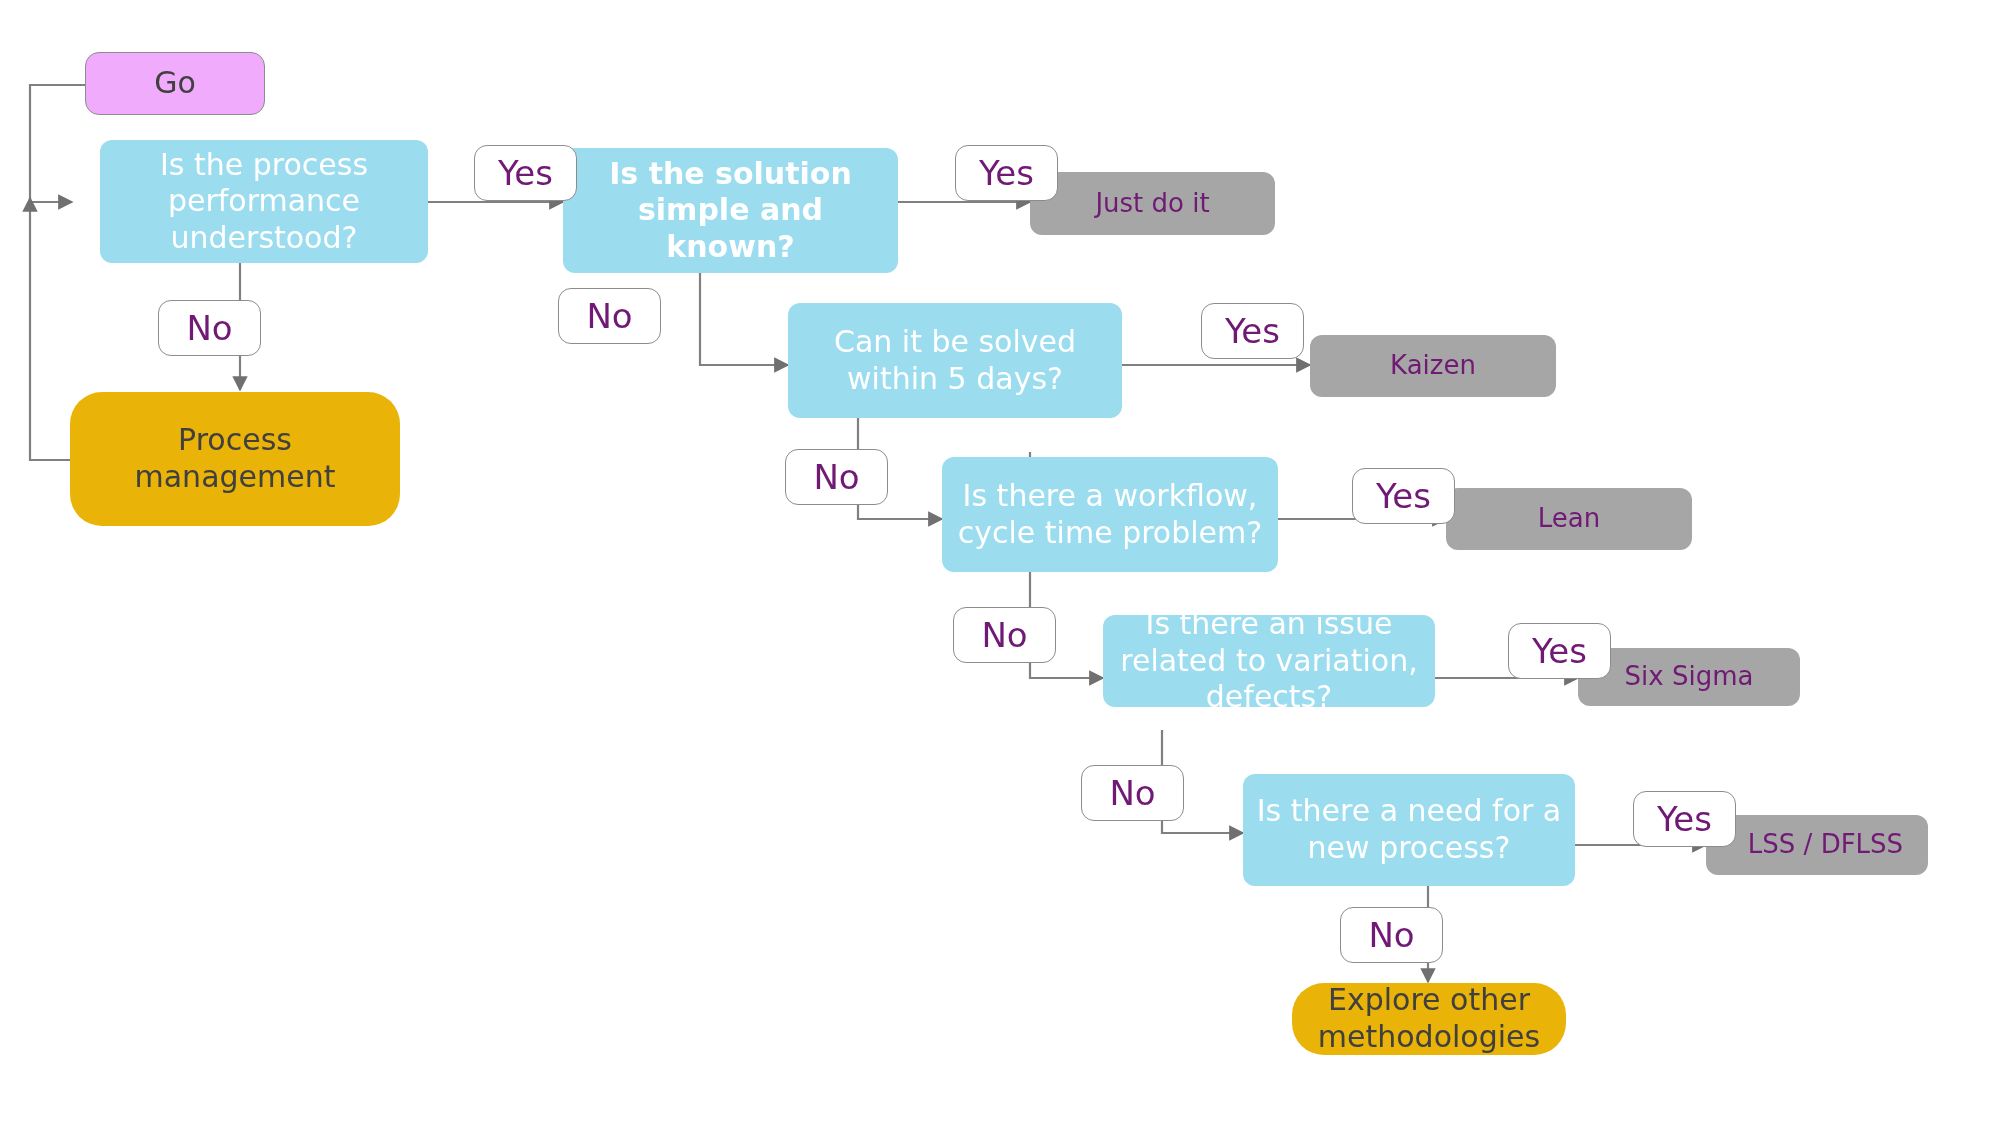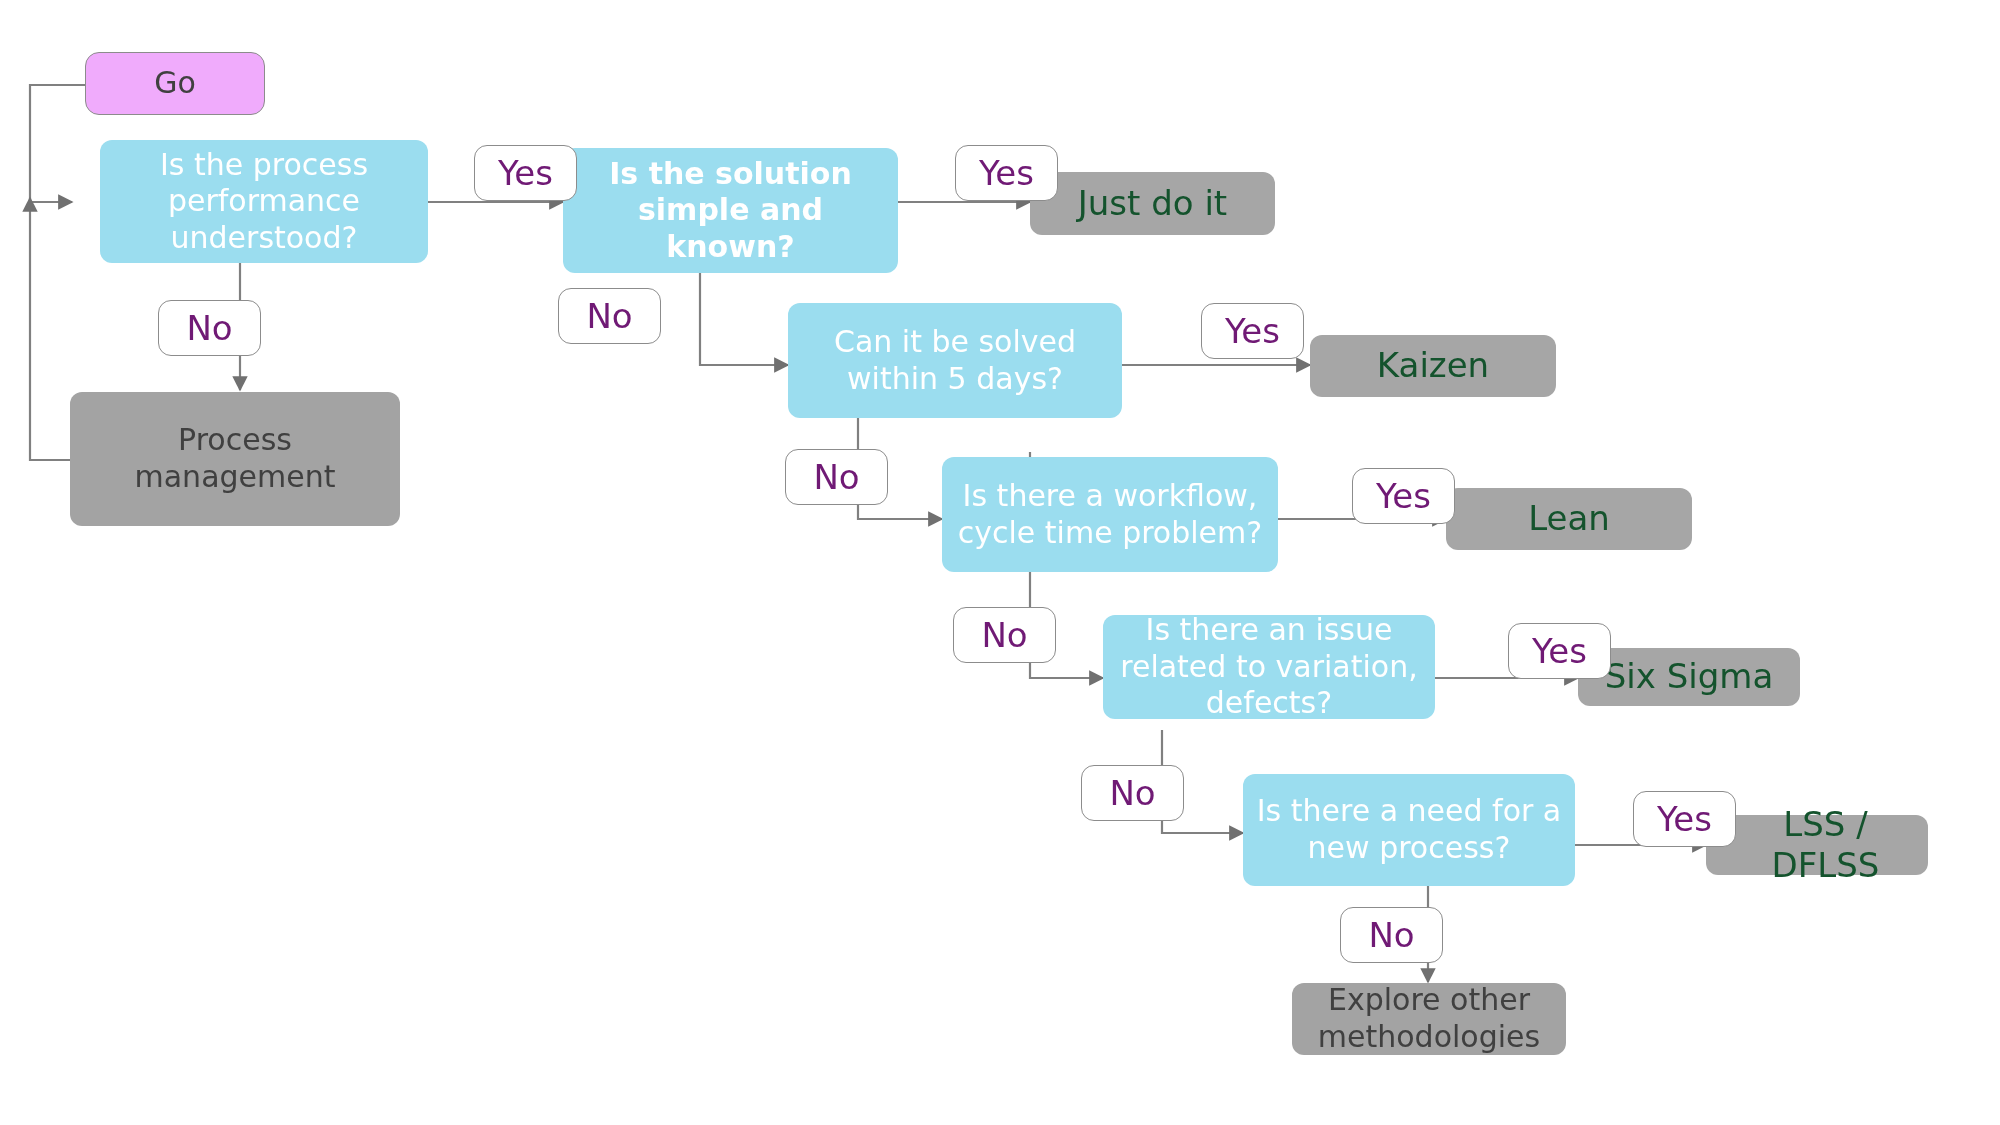--- a/index.html
+++ b/index.html
@@ -45,8 +45,8 @@
   }
   .node.terminal-dark {
     background: #A6A6A6;
-    color: #14532d;
-    font-size: 34px;
+    color: #701a75;
+    font-size: 26px;
   }
   .node.terminal-light {
     background: #a3a3a3;

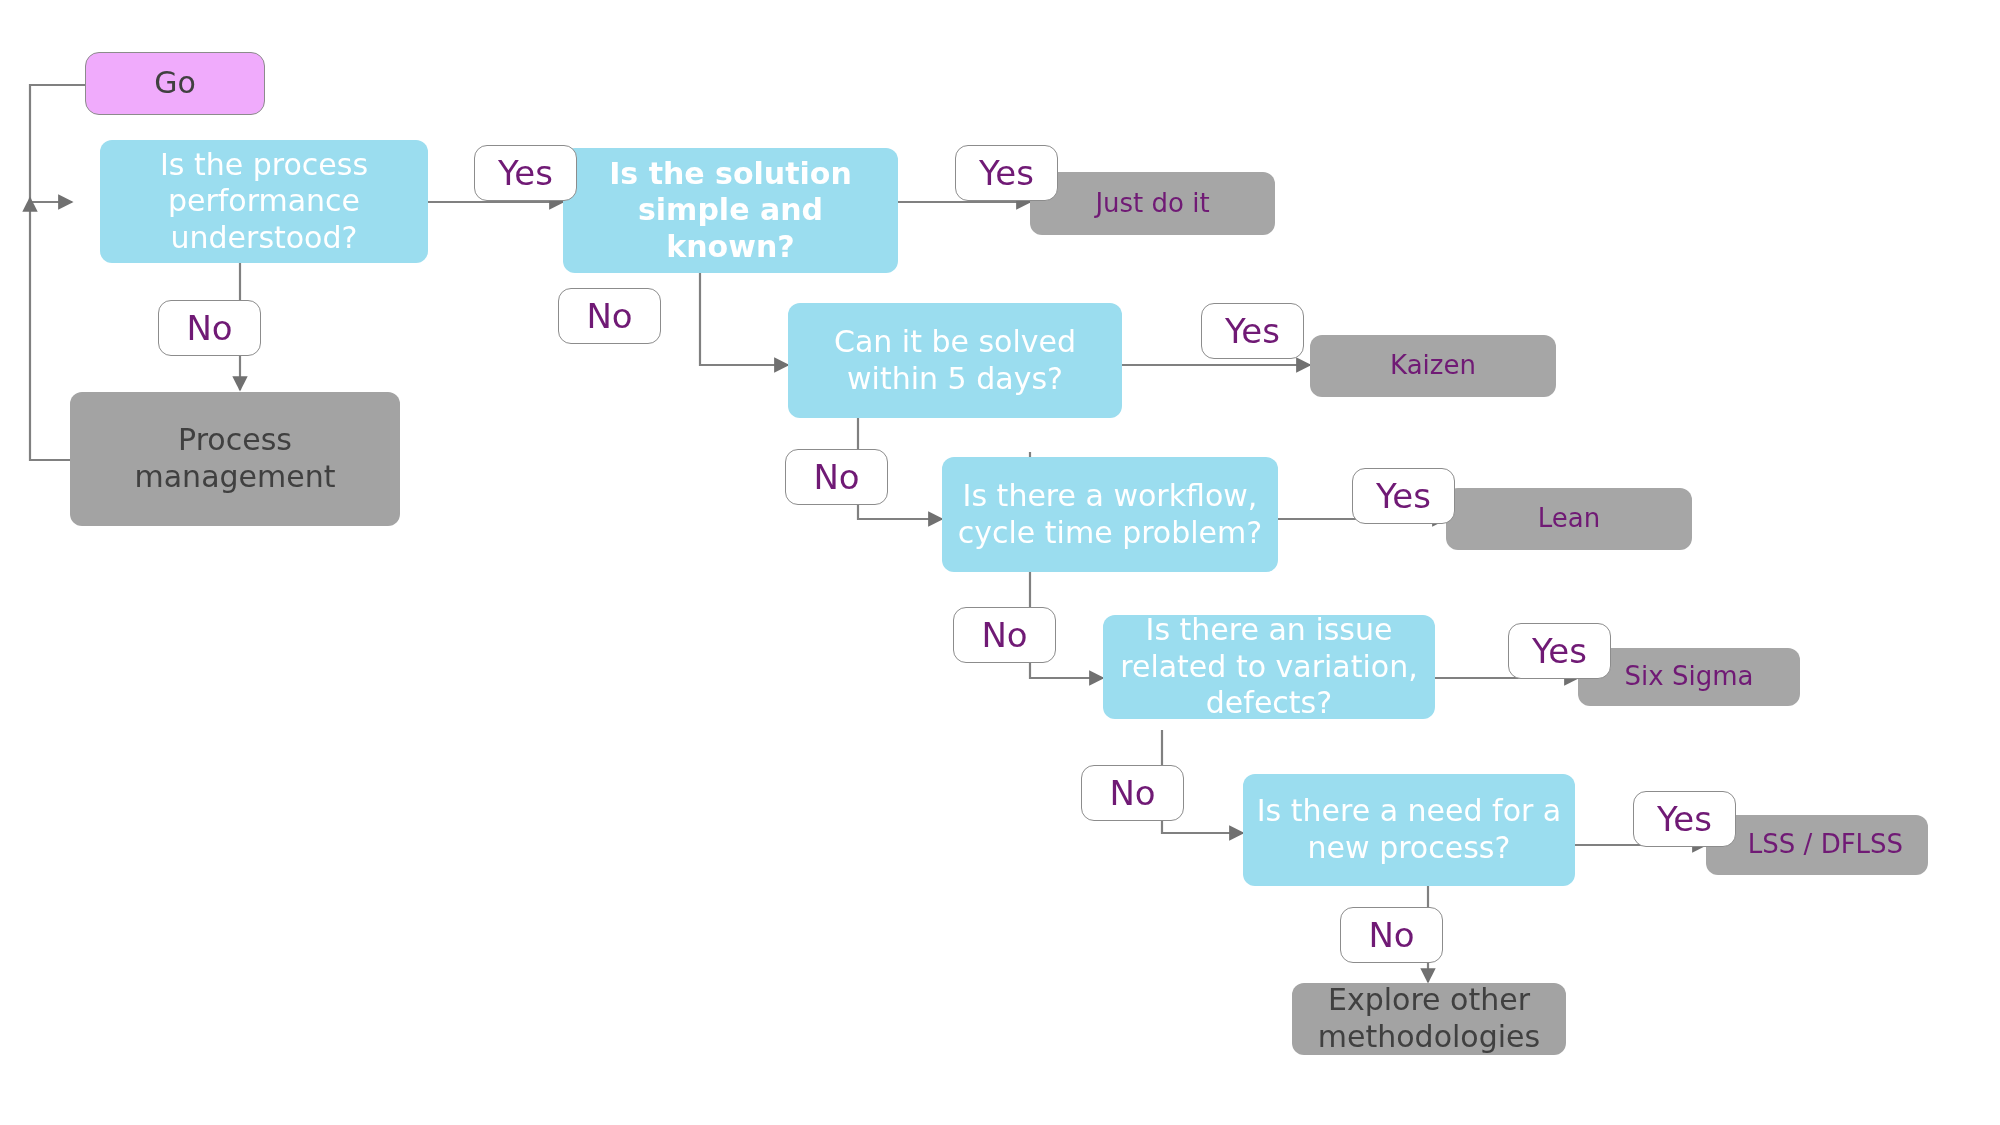--- a/index.html
+++ b/index.html
@@ -49,9 +49,10 @@
     font-size: 26px;
   }
   .node.terminal-light {
-    background: #a3a3a3;
+    background: #eab308;
     color: #404040;
     font-size: 30px;
+    border-radius: 32px;
   }
   .node.start {
     background: #f0abfc;

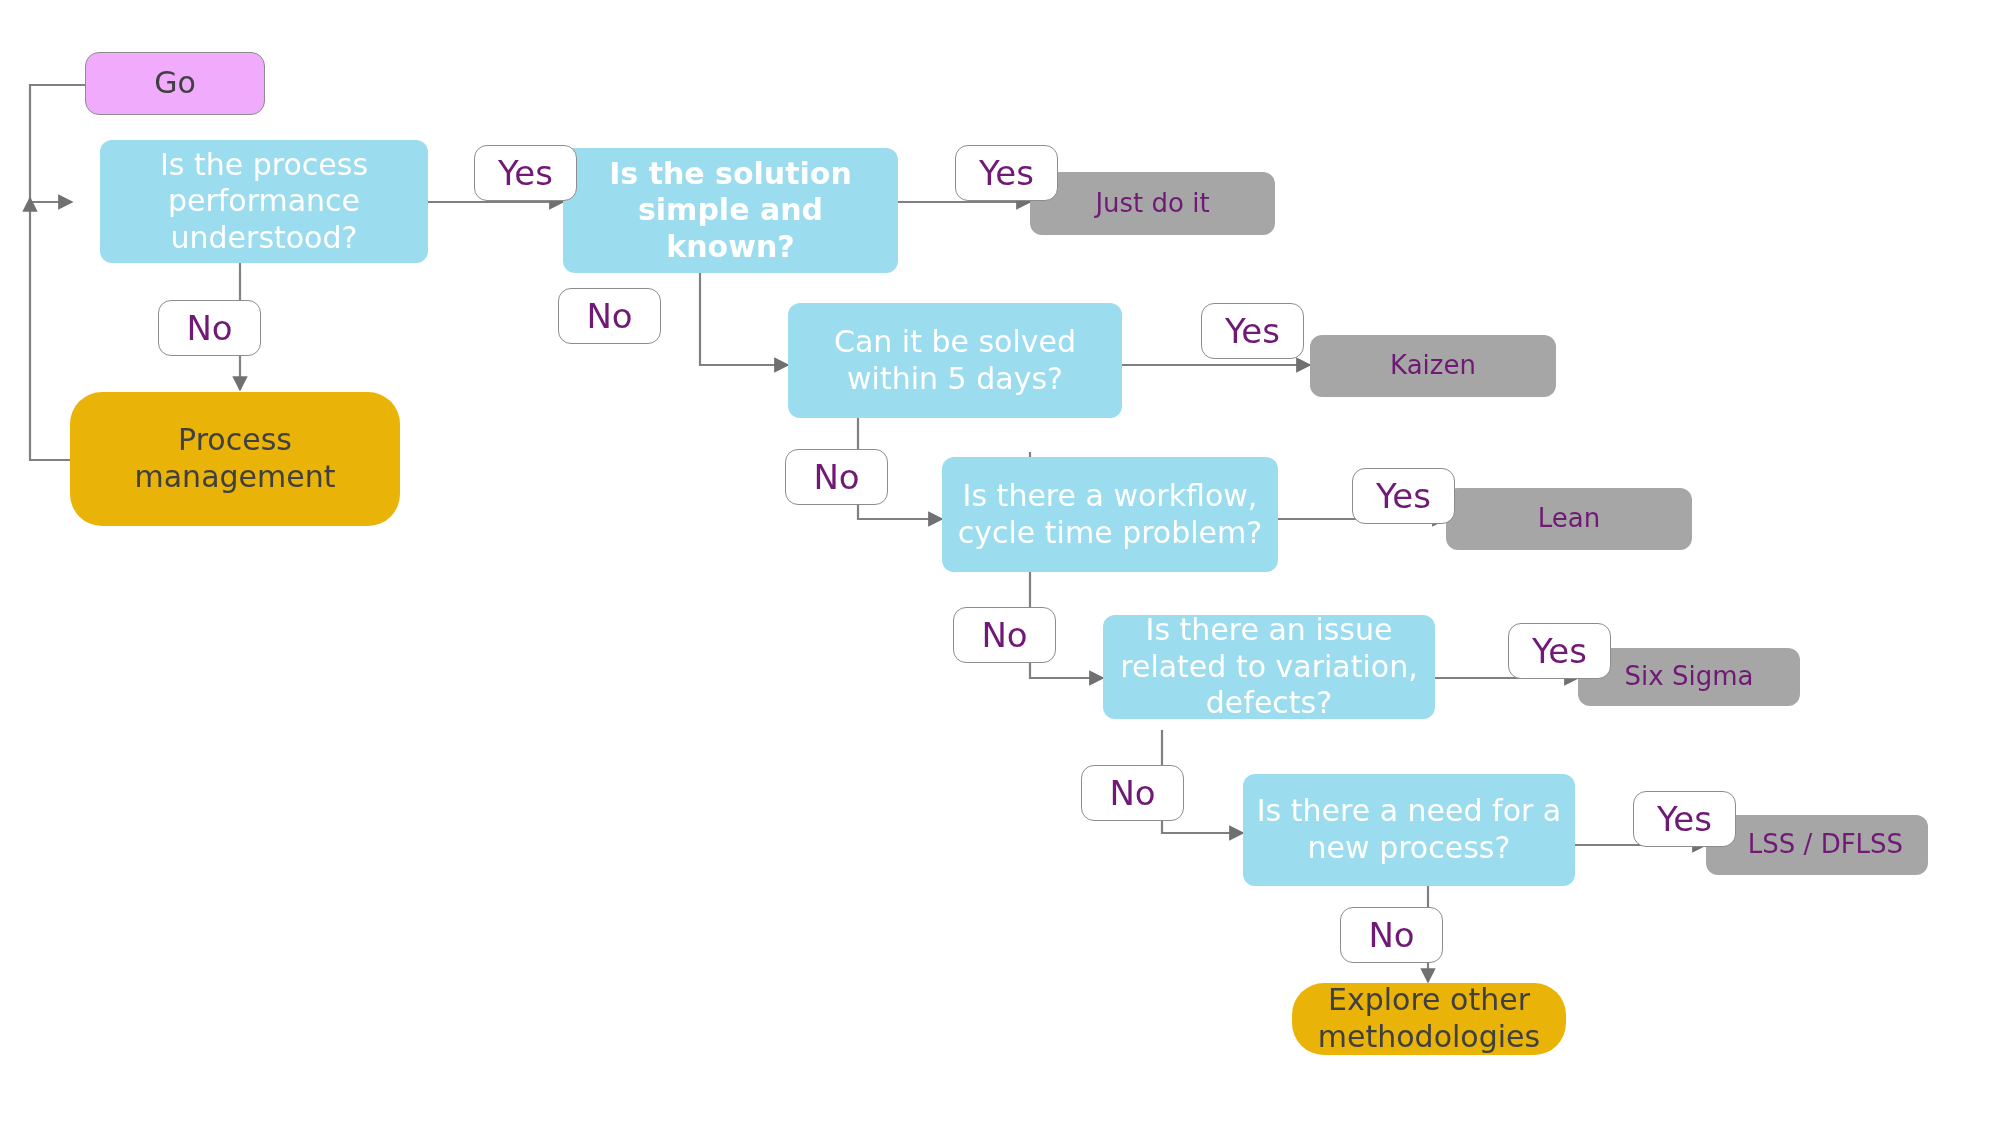--- a/index.html
+++ b/index.html
@@ -152,7 +152,7 @@
 
   <div class="node terminal-dark" style="left:1446px; top:488px; width:246px; height:62px;">Lean</div>
 
-  <div class="node decision" style="left:1103px; top:615px; width:332px; height:104px;">Is there an issue
+  <div class="node decision" style="left:1103px; top:615px; width:332px; height:92px;">Is there an issue
 related to variation,
 defects?</div>
 

